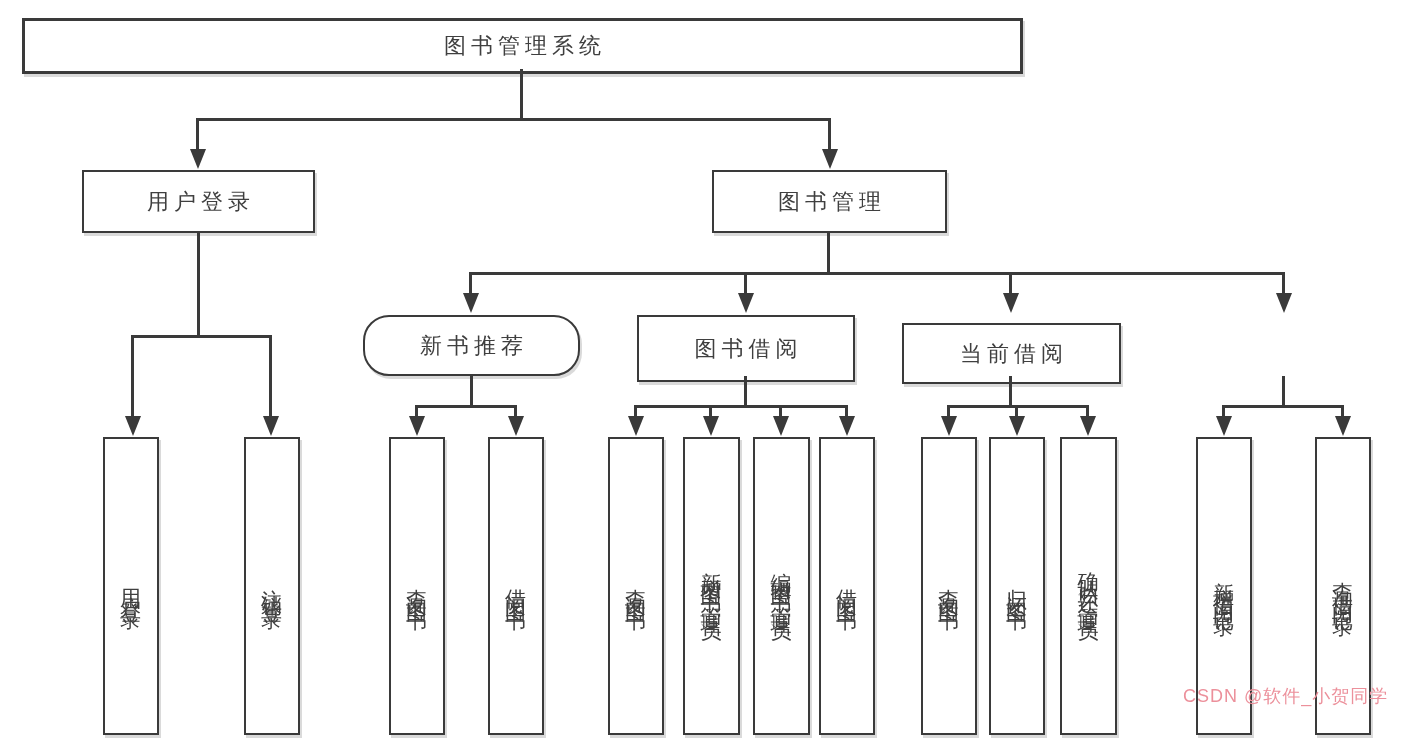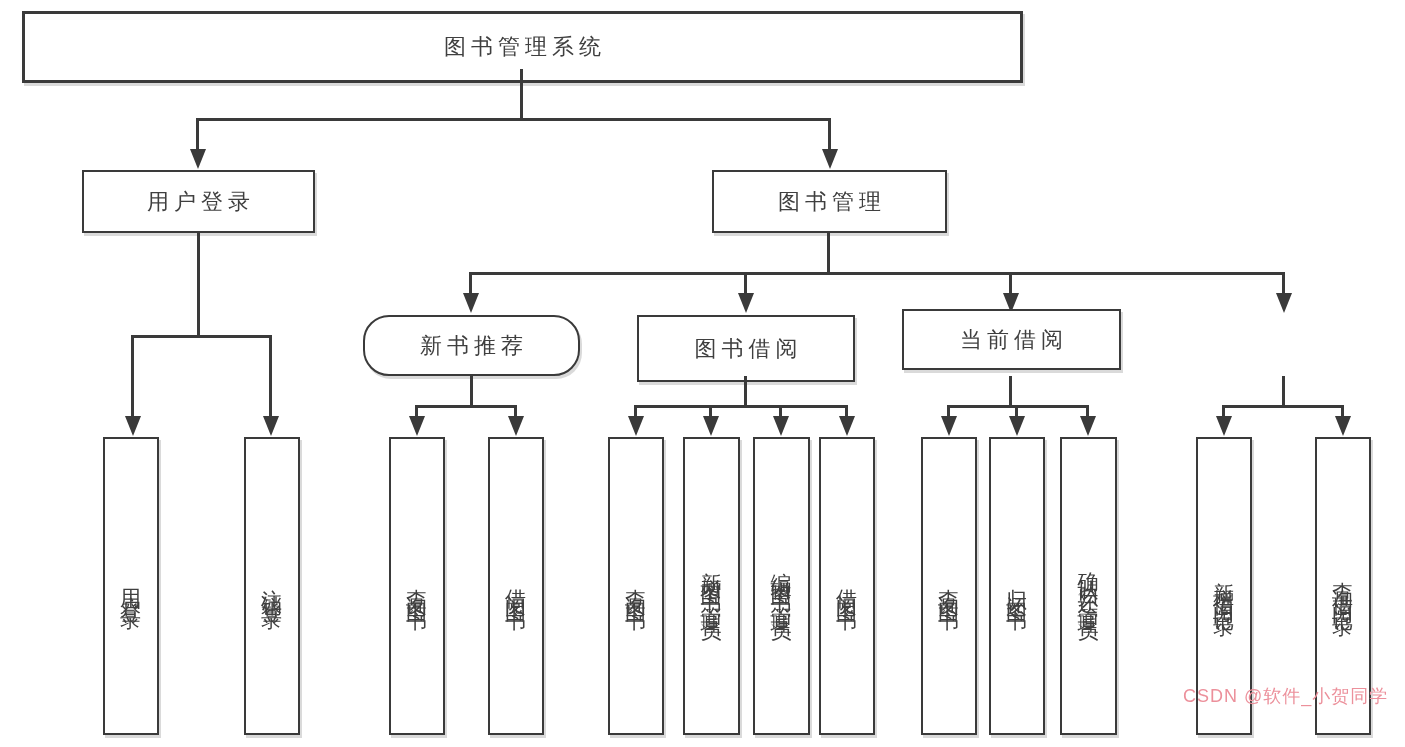--- a/index.html
+++ b/index.html
@@ -76,7 +76,7 @@
 
 <div class="stage">
 
-  <div class="box h root" style="left:22px; top:11px; width:1001px; height:72px;justify-content:center;">
+  <div class="box h root" style="left:22px; top:18px; width:1001px; height:56px;justify-content:center;">
     <span>图书管理系统</span>
   </div>
 

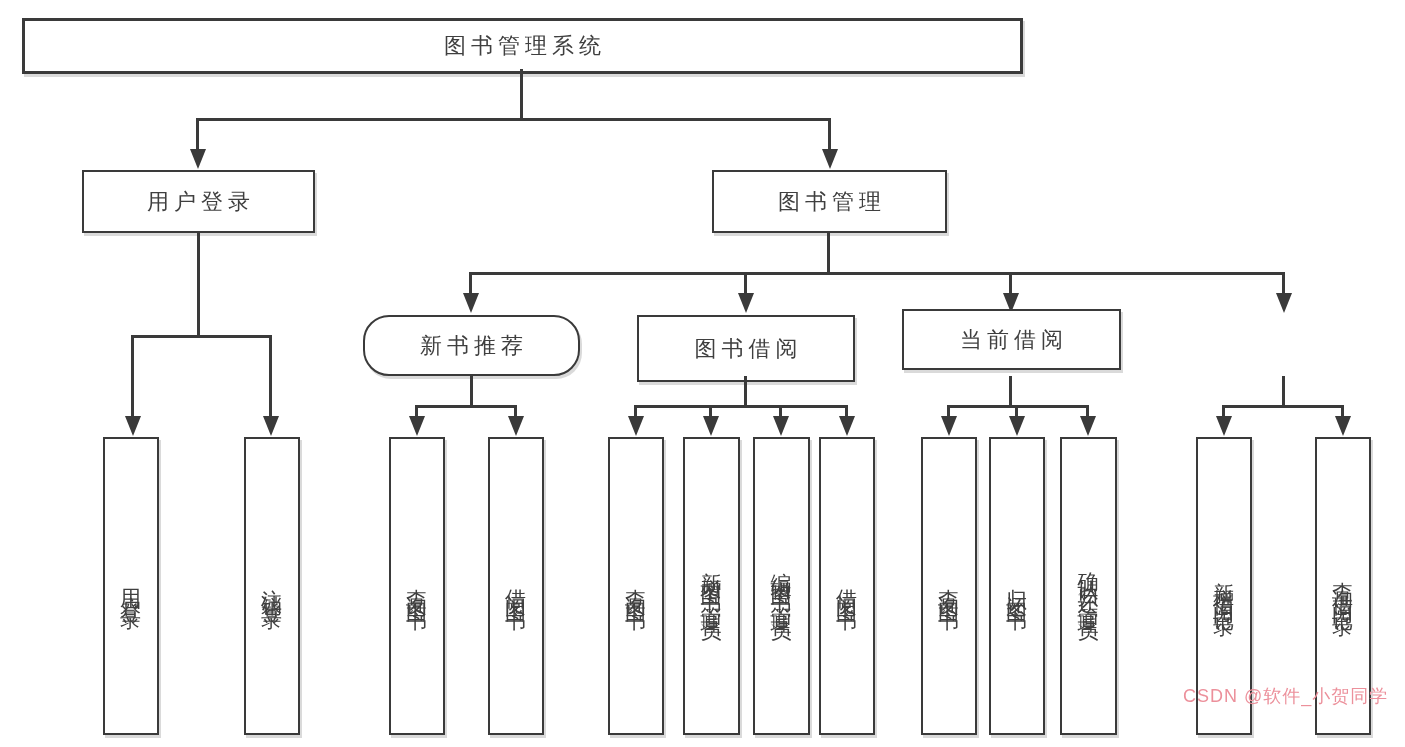--- a/index.html
+++ b/index.html
@@ -118,7 +118,7 @@
   <div class="box h" style="left:637px; top:315px; width:218px; height:67px;">
     <span>图书借阅</span>
   </div>
-  <div class="box h" style="left:902px; top:309px; width:219px; height:61px;">
+  <div class="box h" style="left:902px; top:323px; width:219px; height:61px;">
     <span>当前借阅</span>
   </div>
 

